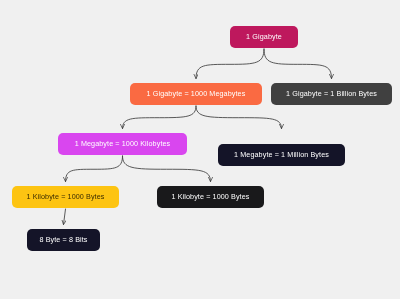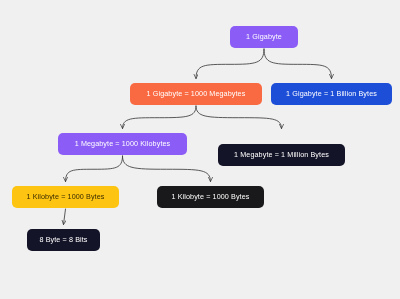--- a/index.html
+++ b/index.html
@@ -68,7 +68,7 @@
   </svg>
 
   <div id="nodes-layer">
-      <div class="node theme-dark" style="left: 230px; top: 26px; width: 68px; height: 22px; background: #8b5cf6; color: rgb(255, 255, 255);">
+      <div class="node theme-dark" style="left: 230px; top: 26px; width: 68px; height: 22px; background: #be185d; color: rgb(255, 255, 255);">
         <span class="node-label" style="font-size: 7.2px;">1 Gigabyte</span>
       </div>
       <div class="node theme-orange" style="left: 130px; top: 83px; width: 132px; height: 22px; background: rgb(250, 106, 66); color: rgb(255, 255, 255);">

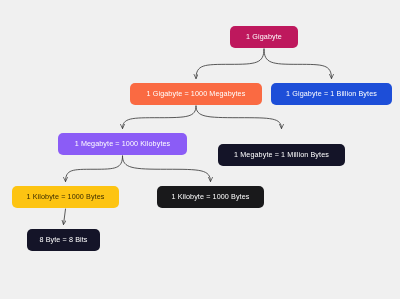--- a/index.html
+++ b/index.html
@@ -74,7 +74,7 @@
       <div class="node theme-orange" style="left: 130px; top: 83px; width: 132px; height: 22px; background: rgb(250, 106, 66); color: rgb(255, 255, 255);">
         <span class="node-label" style="font-size: 7.2px;">1 Gigabyte = 1000 Megabytes</span>
       </div>
-      <div class="node theme-navy" style="left: 271px; top: 83px; width: 121px; height: 22px; background: #1d4ed8; color: rgb(255, 255, 255);">
+      <div class="node theme-navy" style="left: 271px; top: 83px; width: 121px; height: 22px; background: #404040; color: rgb(255, 255, 255);">
         <span class="node-label" style="font-size: 7.2px;">1 Gigabyte = 1 Billion Bytes</span>
       </div>
       <div class="node theme-orange" style="left: 58px; top: 133px; width: 129px; height: 22px; background: #8b5cf6; color: rgb(255, 255, 255);">

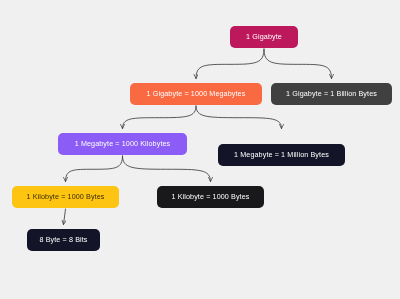--- a/index.html
+++ b/index.html
@@ -77,7 +77,7 @@
       <div class="node theme-navy" style="left: 271px; top: 83px; width: 121px; height: 22px; background: #404040; color: rgb(255, 255, 255);">
         <span class="node-label" style="font-size: 7.2px;">1 Gigabyte = 1 Billion Bytes</span>
       </div>
-      <div class="node theme-orange" style="left: 58px; top: 133px; width: 129px; height: 22px; background: #8b5cf6; color: rgb(255, 255, 255);">
+      <div class="node theme-orange" style="left: 58px; top: 133px; width: 129px; height: 22px; background: #d946ef; color: rgb(255, 255, 255);">
         <span class="node-label" style="font-size: 7.2px;">1 Megabyte = 1000 Kilobytes</span>
       </div>
       <div class="node theme-navy" style="left: 218px; top: 144px; width: 127px; height: 22px; background: rgb(20, 20, 40); color: rgb(255, 255, 255);">

